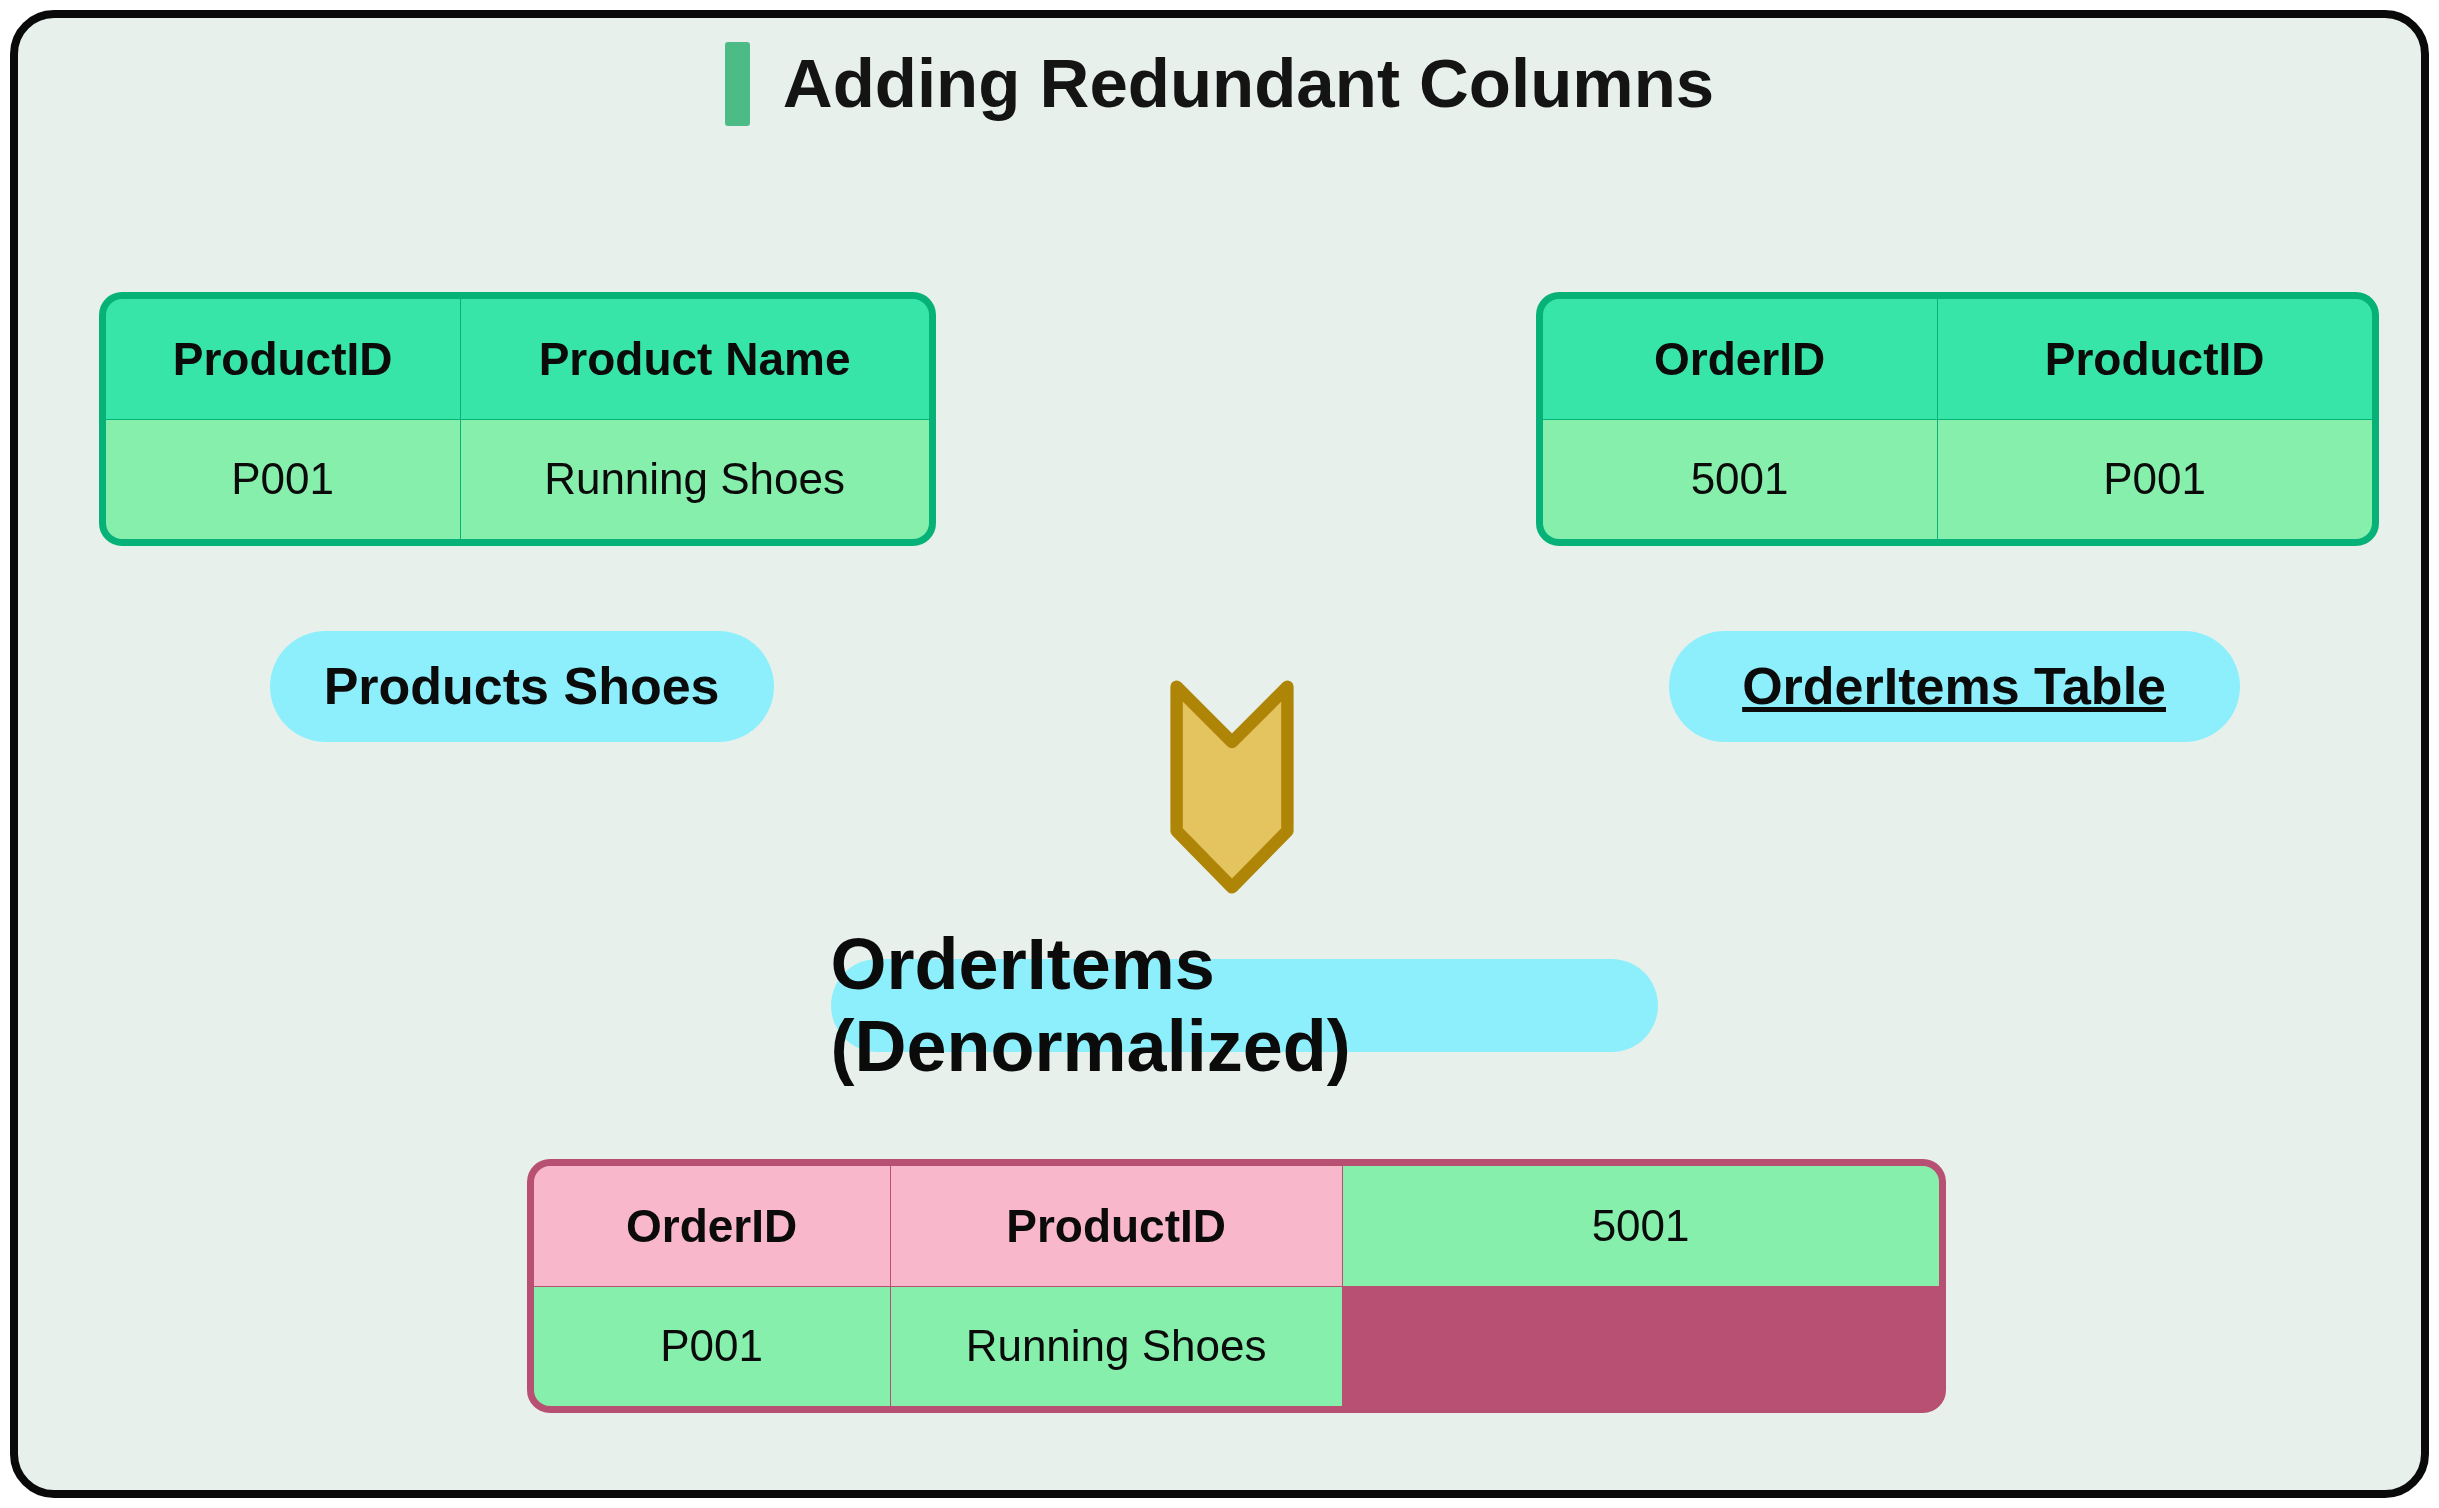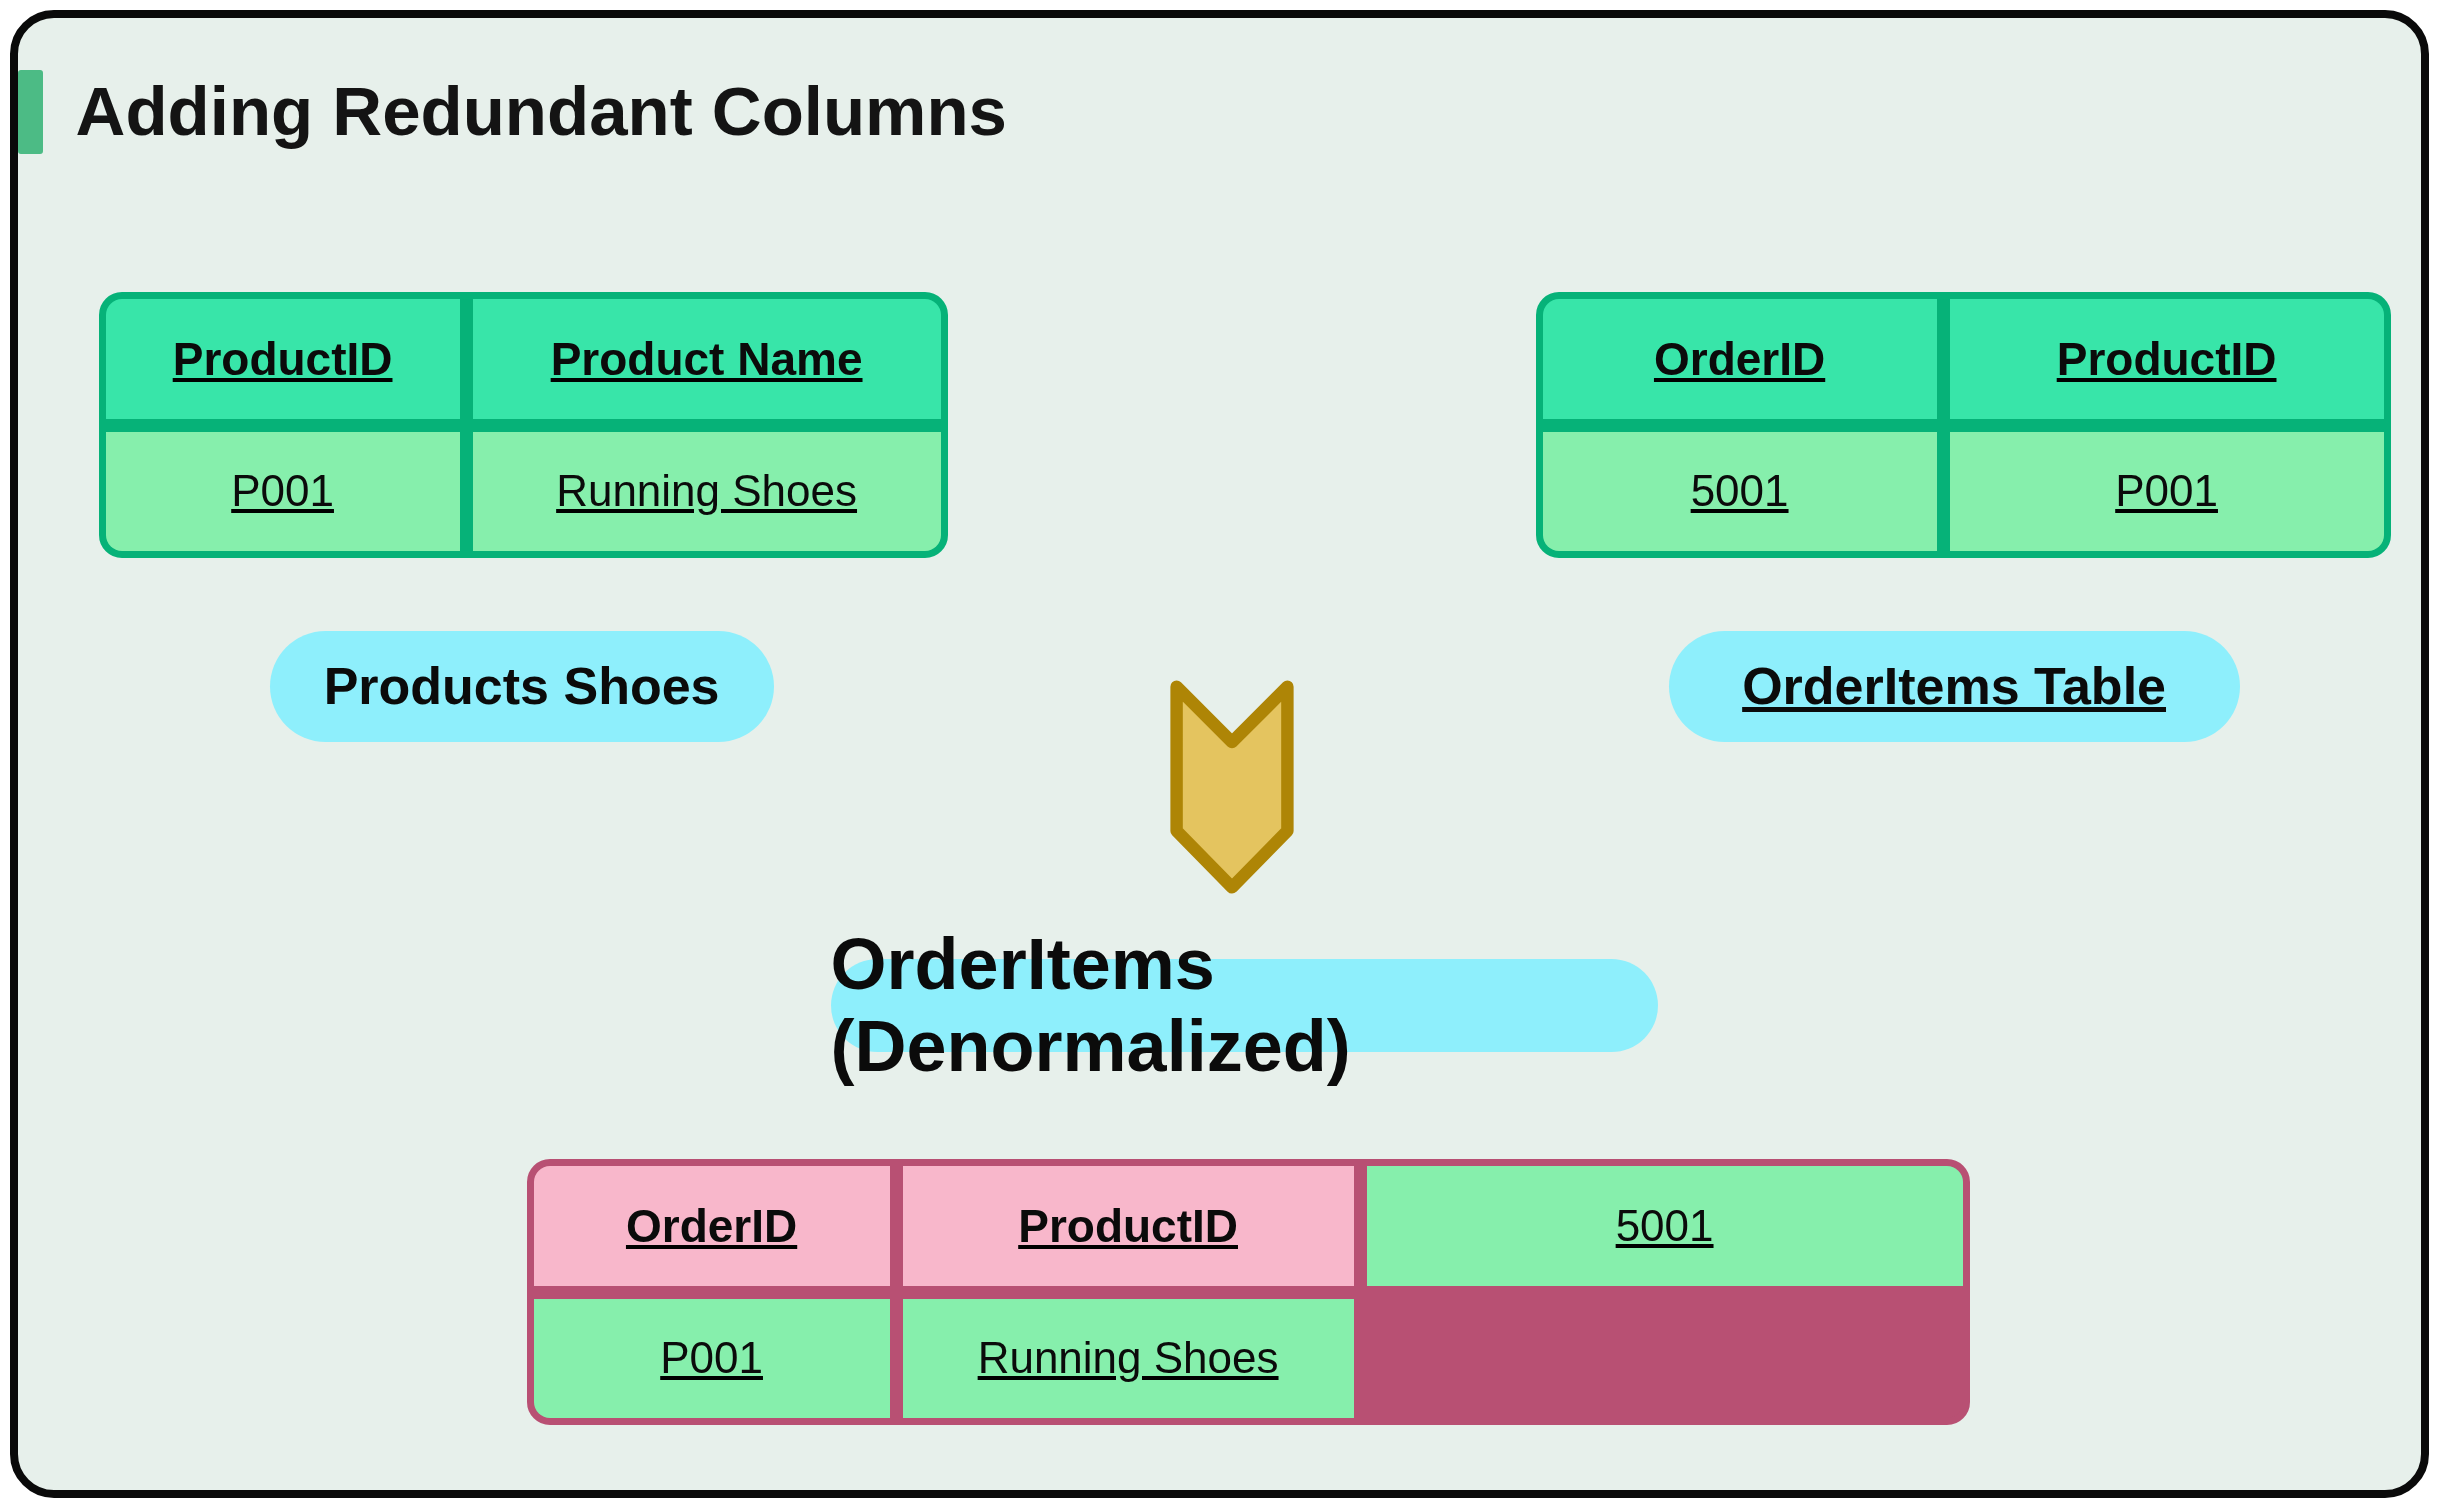--- a/index.html
+++ b/index.html
@@ -25,10 +25,11 @@
   }
   .title-row {
     position: absolute;
-    top: 52px;
+    top: 24px;
     left: 0; right: 0;
     display: flex;
     align-items: center;
+    justify-content: center;
     gap: 33px;
   }
   .title-accent {

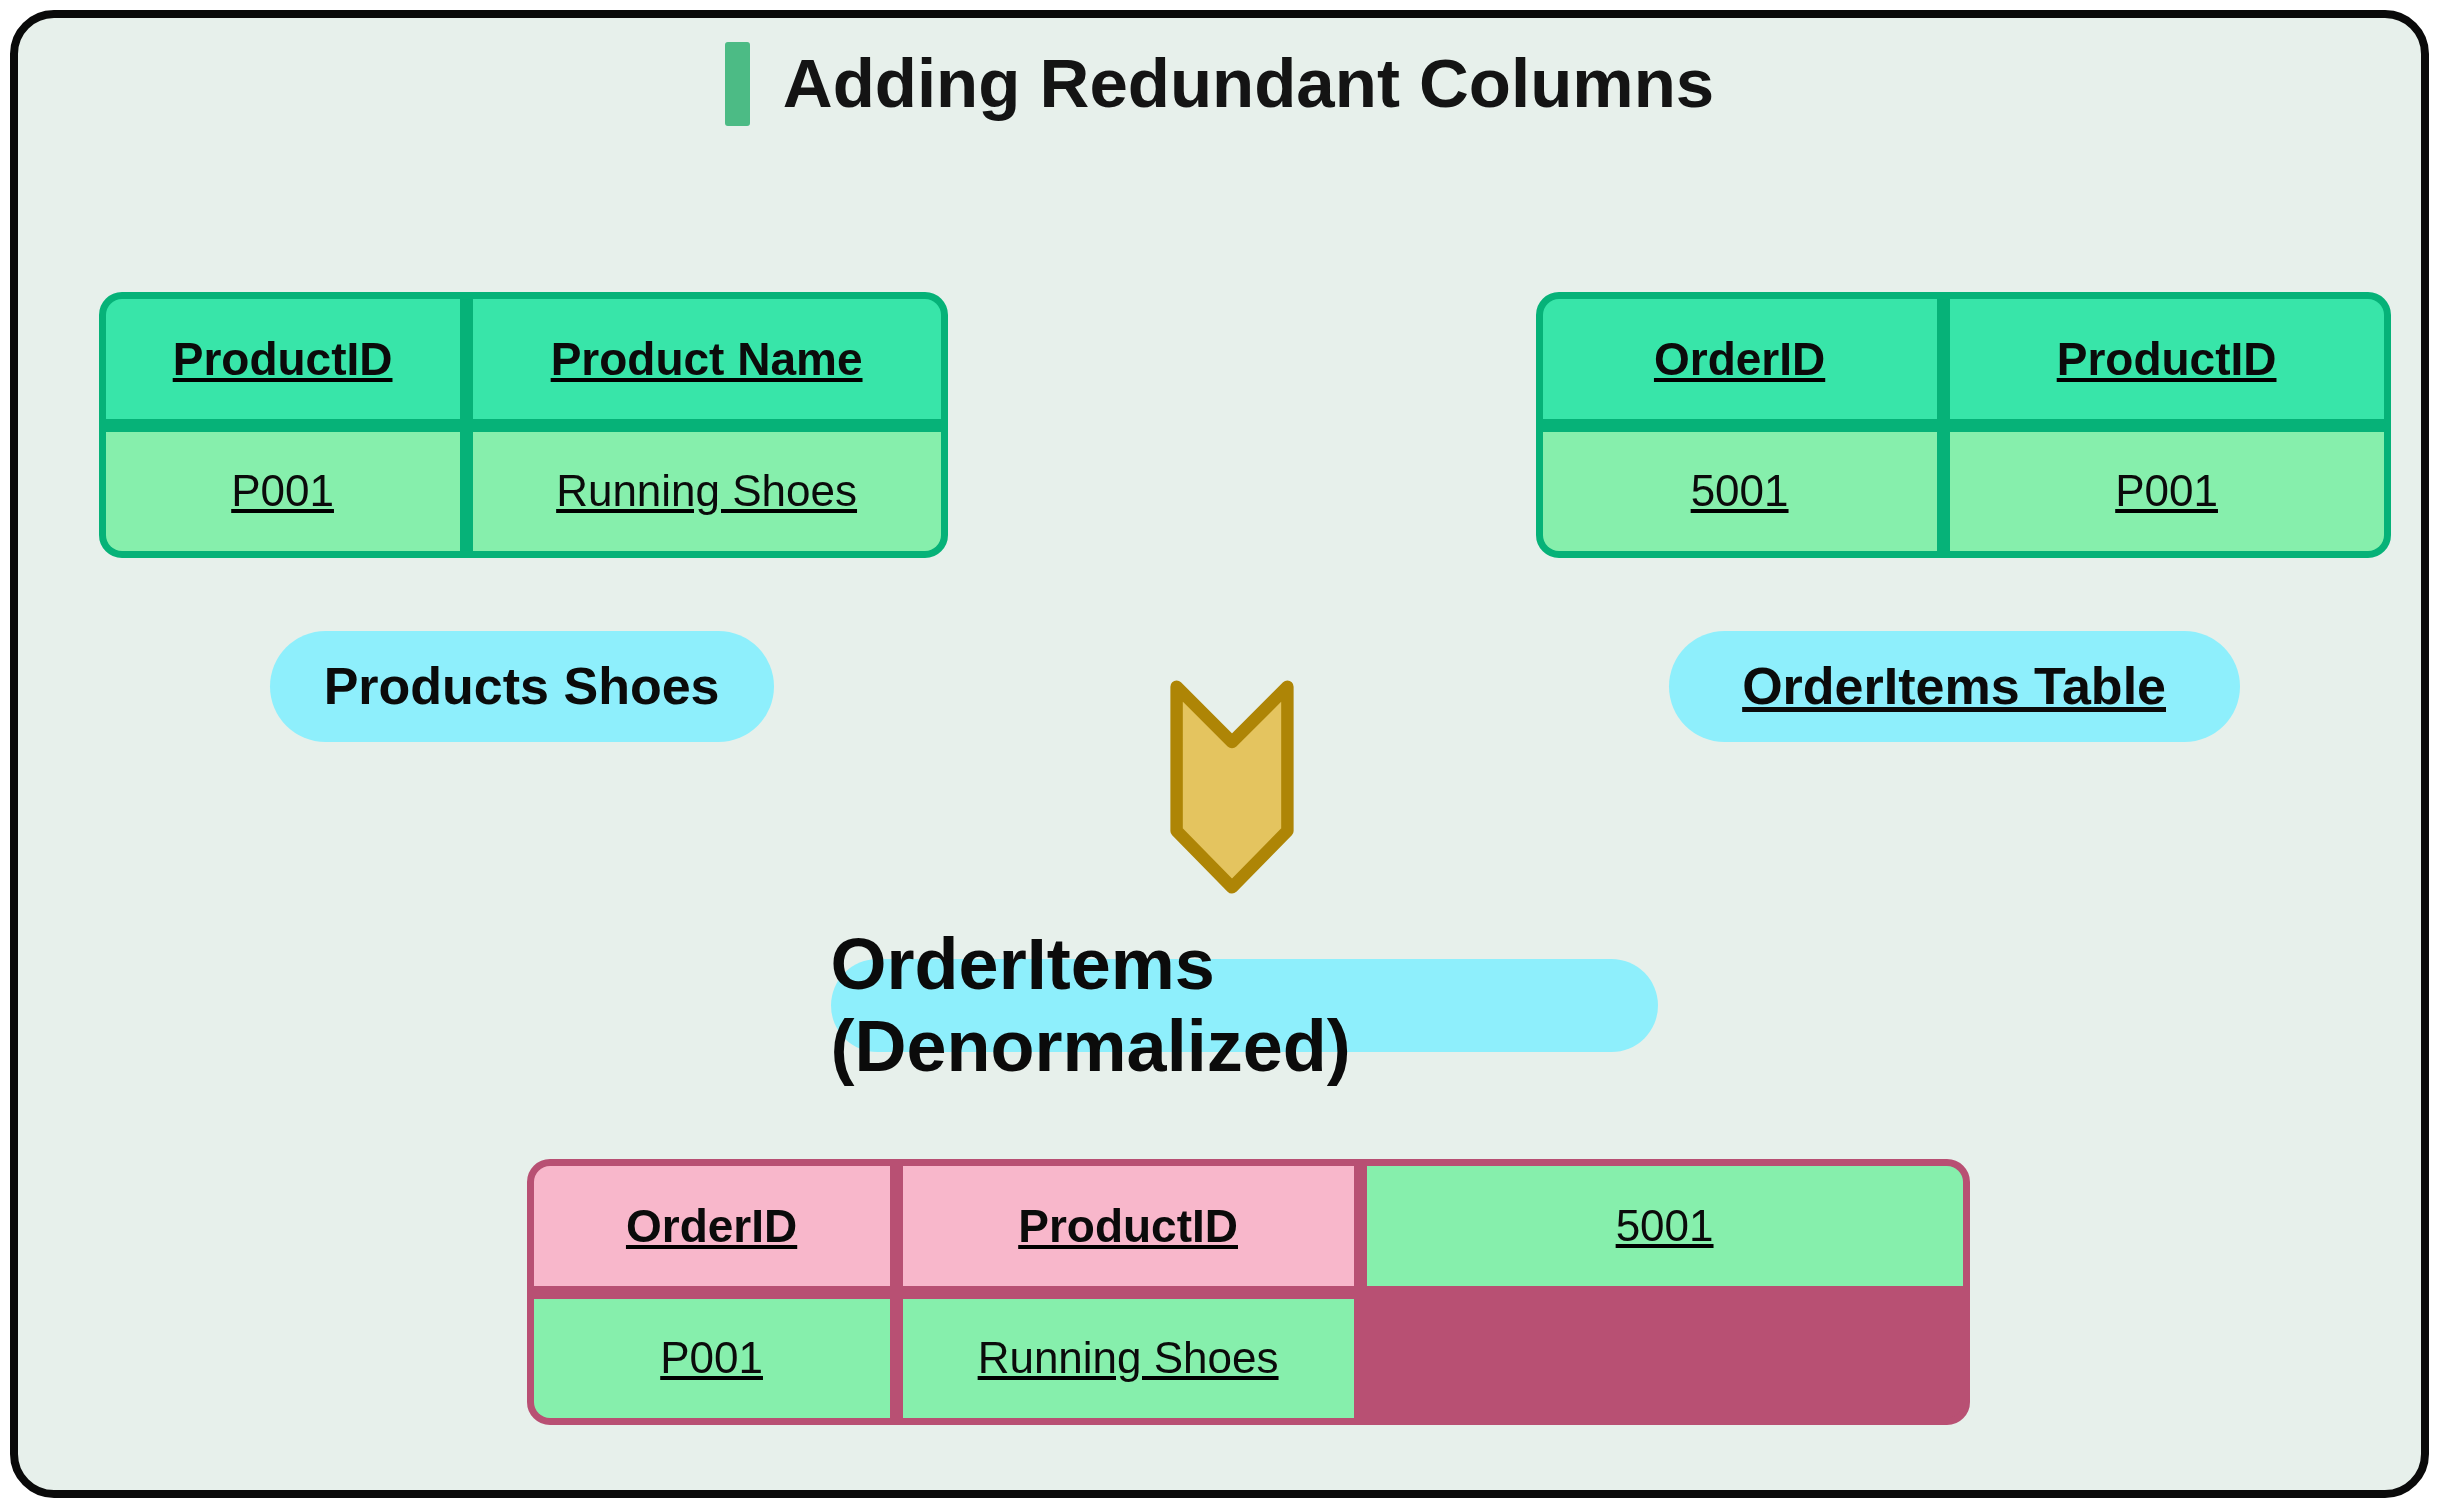--- a/index.html
+++ b/index.html
@@ -48,11 +48,10 @@
   .tbl {
     position: absolute;
     display: grid;
-    gap: 13px;
+    gap: 1px;
     border-radius: 23px;
     overflow: hidden;
     box-sizing: content-box;
-    text-decoration: underline;
   }
   .tbl.green {
     background: #06b278;

